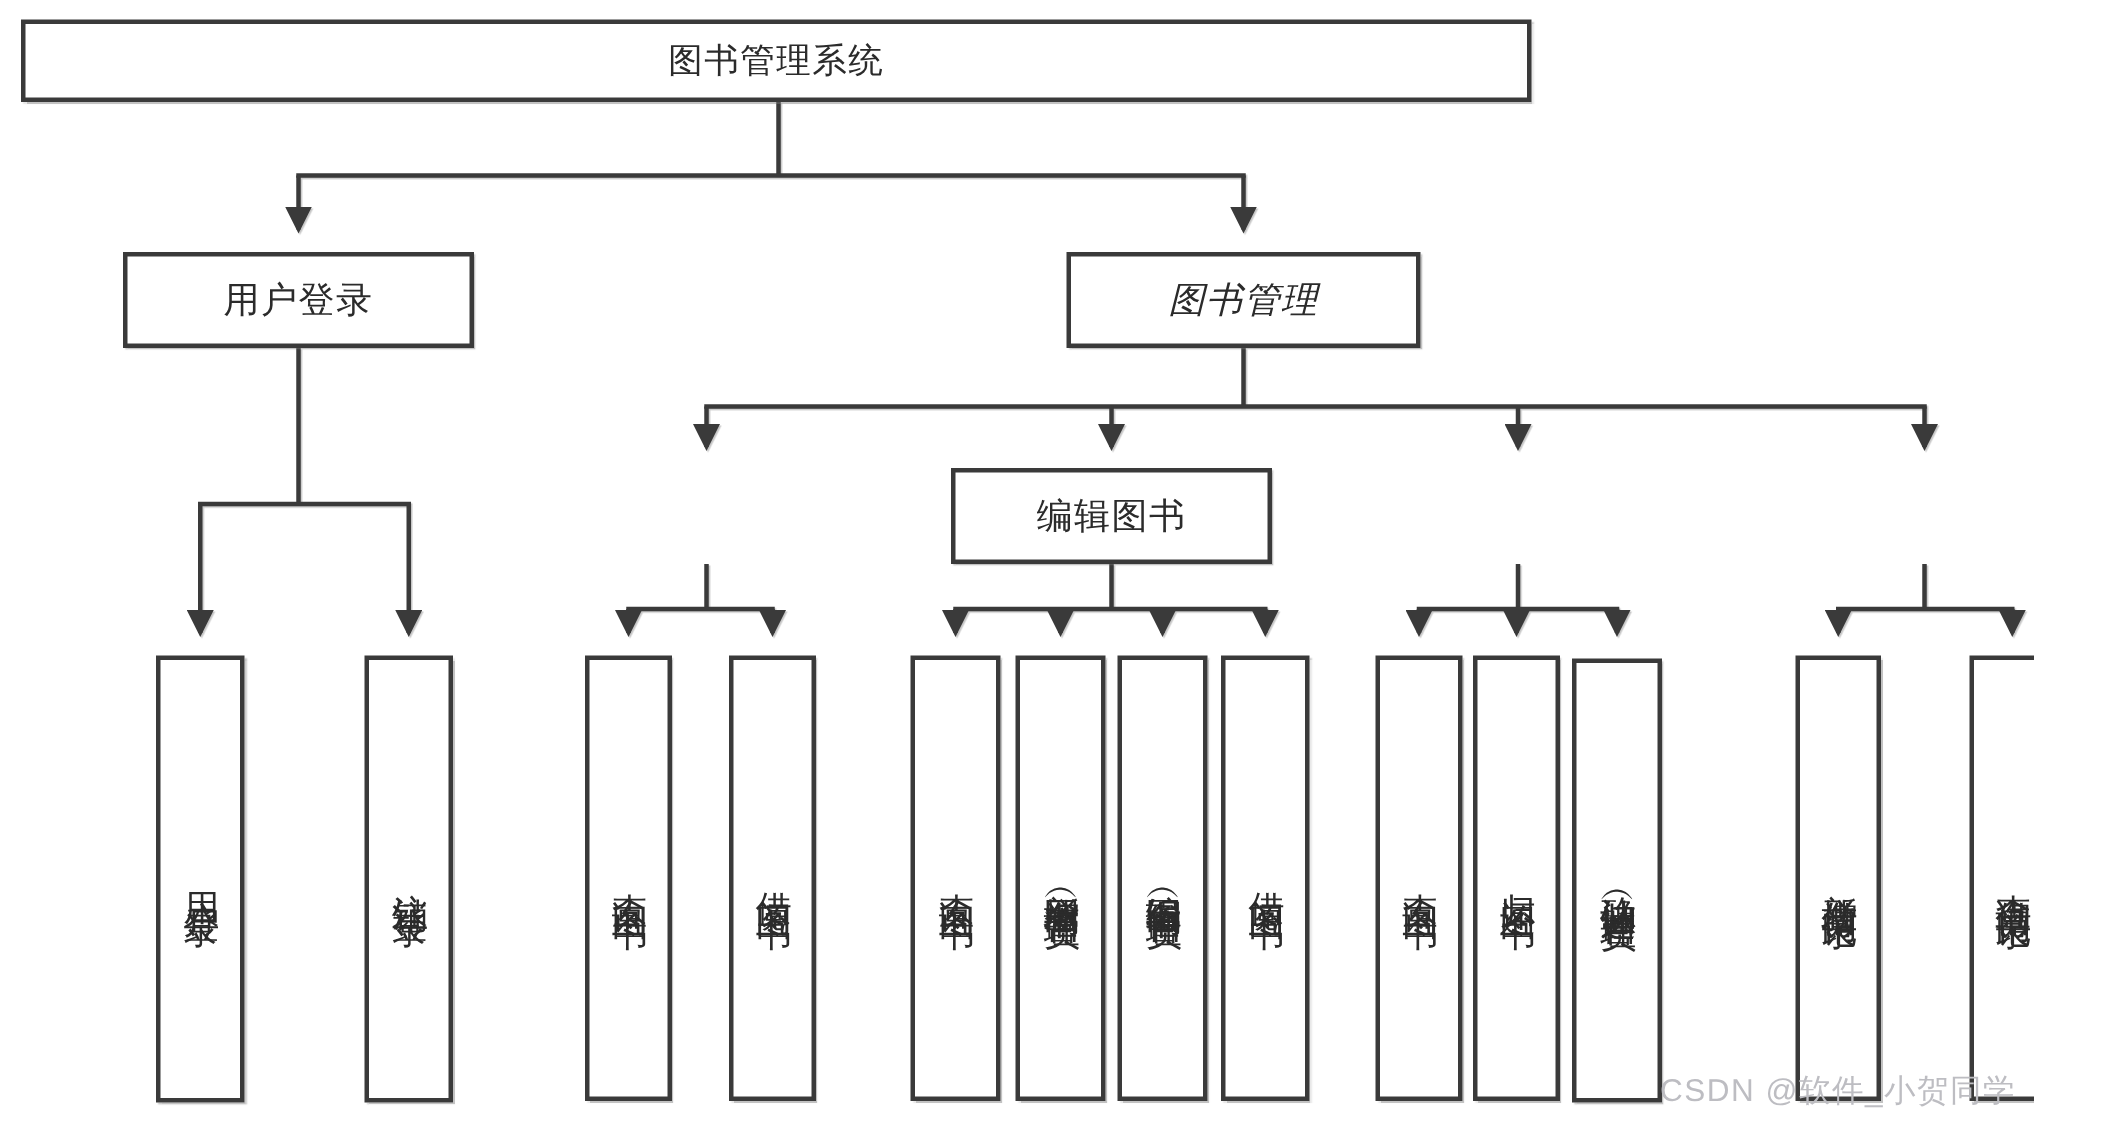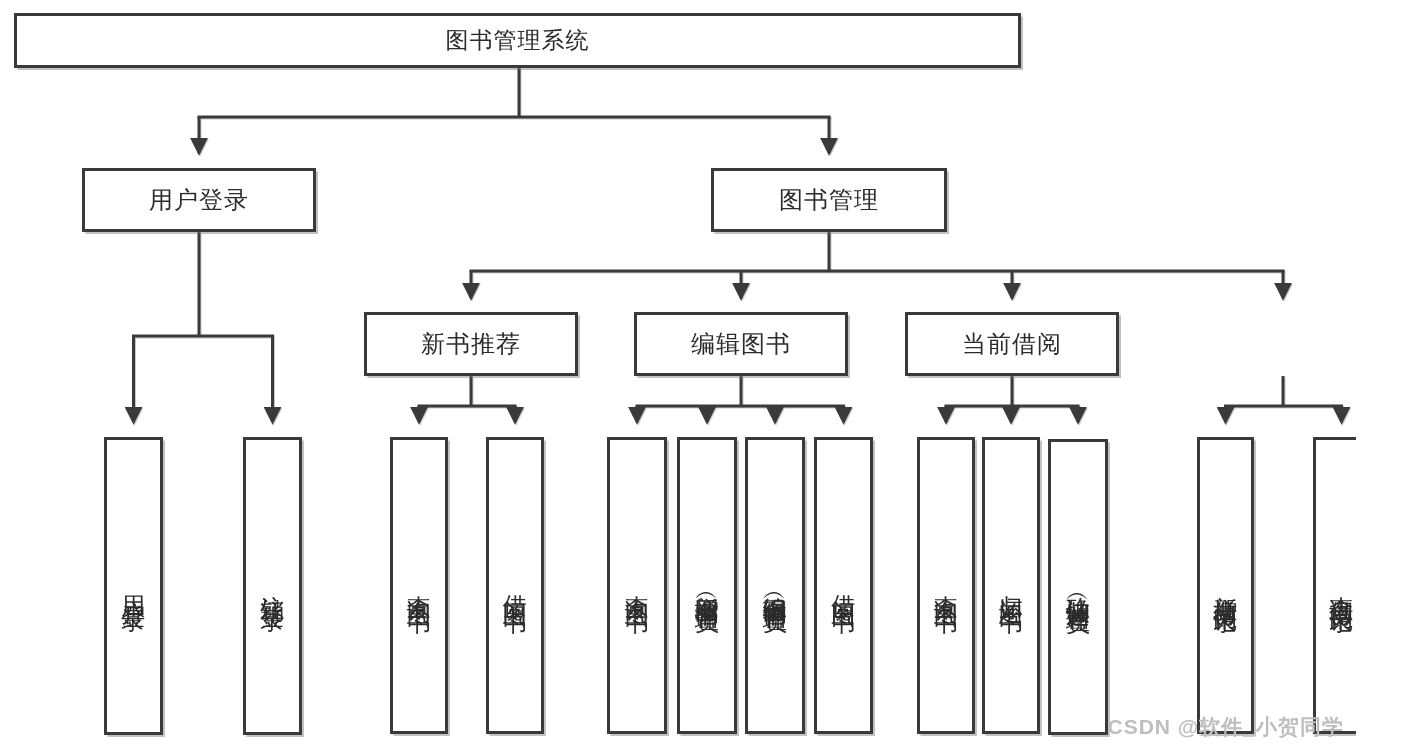--- a/index.html
+++ b/index.html
@@ -118,7 +118,7 @@
   <div class="box" style="left:82px;top:168px;width:234px;height:64px;">
     <span class="h-label">用户登录</span>
   </div>
-  <div class="box" style="left:711px;top:168px;width:236px;height:64px;">
+  <div class="box" style="left:711px;top:168px;width:236px;height:64px;font-style:italic;">
     <span class="h-label">图书管理</span>
   </div>
 

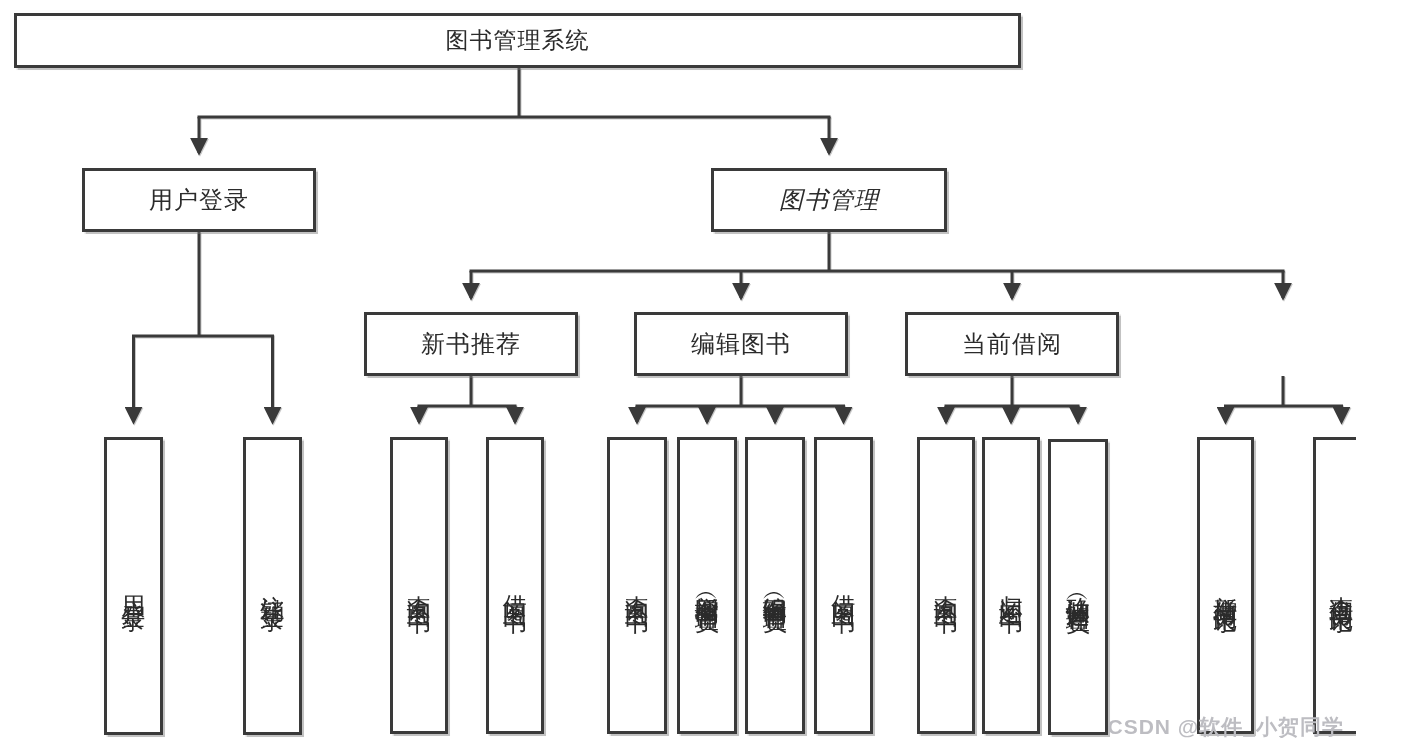--- a/index.html
+++ b/index.html
@@ -129,9 +129,6 @@
     <span class="v-label">注销登录</span>
   </div>
 
-  <div class="box" style="left:364px;top:312px;width:214px;height:64px;">
-    <span class="h-label">新书推荐</span>
-  </div>
   <div class="box" style="left:634px;top:312px;width:214px;height:64px;">
     <span class="h-label">编辑图书</span>
   </div>

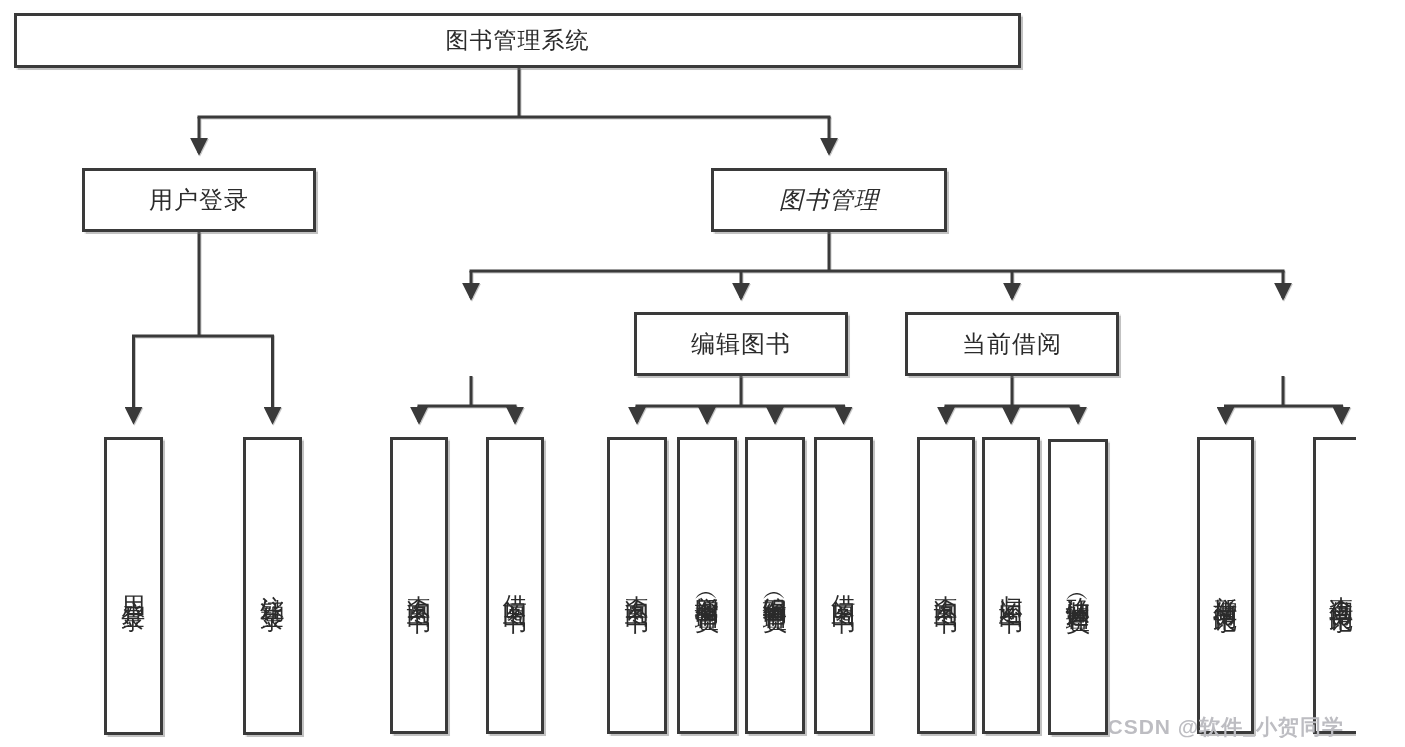--- a/index.html
+++ b/index.html
@@ -132,9 +132,6 @@
   <div class="box" style="left:634px;top:312px;width:214px;height:64px;">
     <span class="h-label">编辑图书</span>
   </div>
-  <div class="box" style="left:905px;top:312px;width:214px;height:64px;">
-    <span class="h-label">当前借阅</span>
-  </div>
 
   <div class="box" style="left:390px;top:437px;width:58px;height:297px;">
     <span class="v-label">查询图书</span>

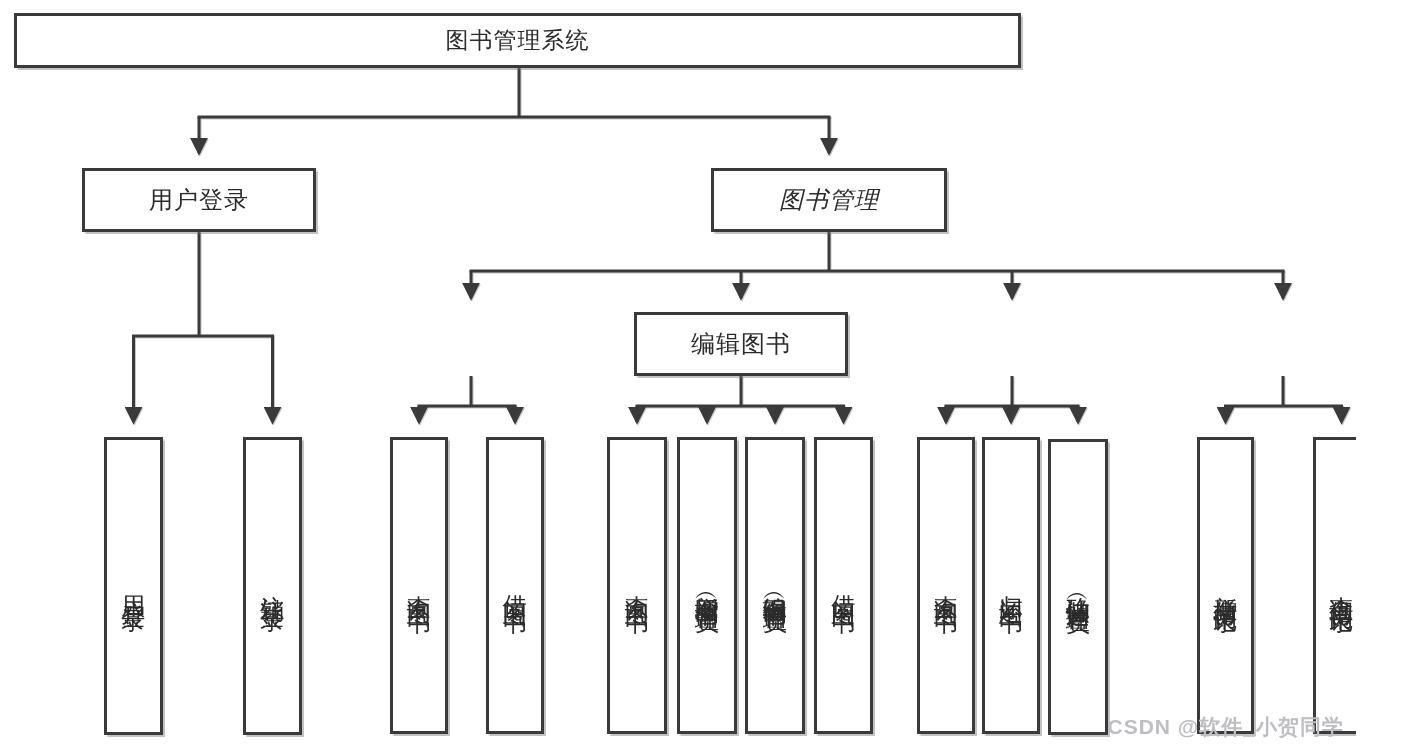--- a/index.html
+++ b/index.html
@@ -53,7 +53,6 @@
     z-index:3;
     pointer-events:none;
     white-space:nowrap;
-    font-weight:bold;
   }
 </style>
 </head>

